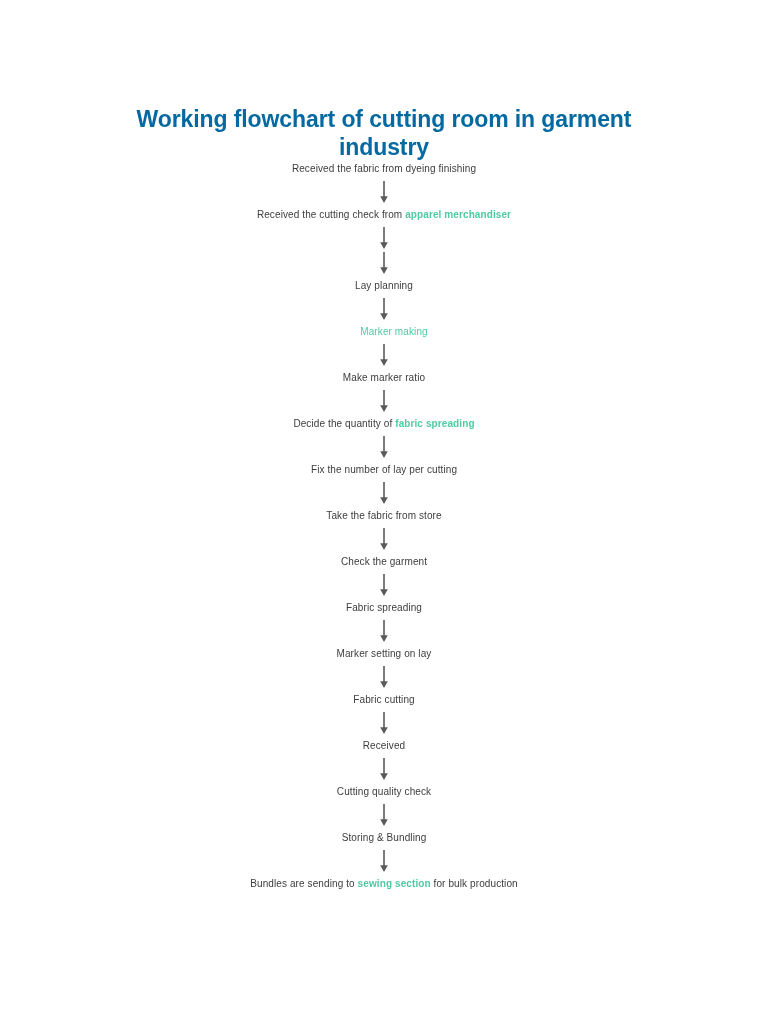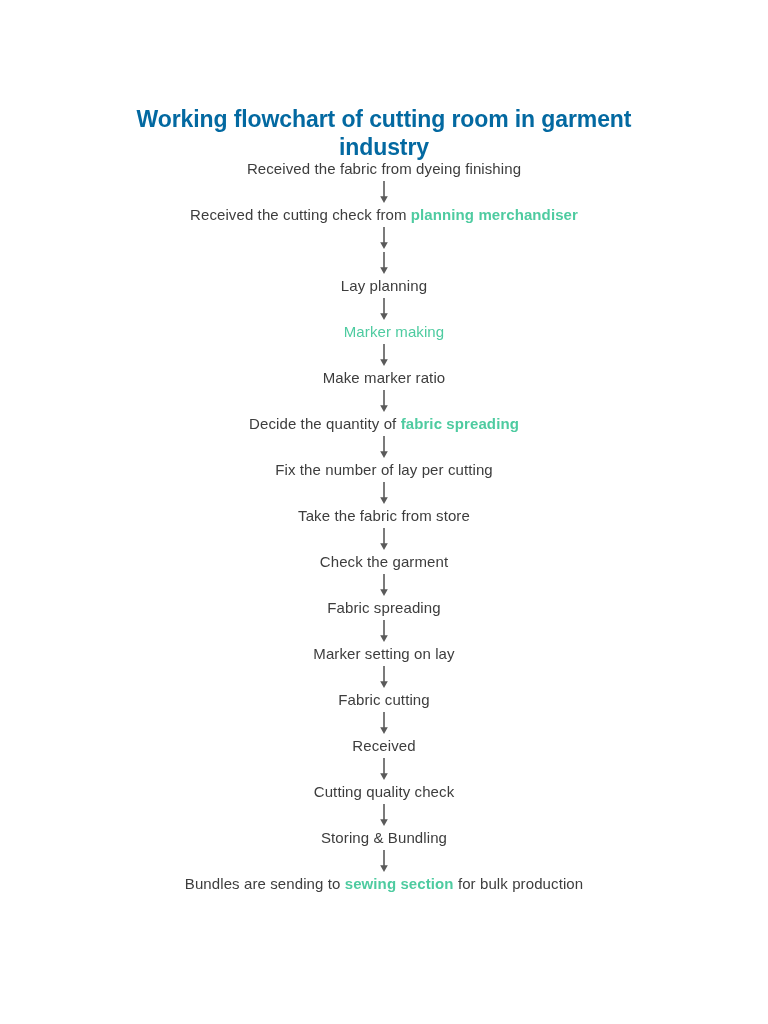--- a/index.html
+++ b/index.html
@@ -49,7 +49,7 @@
 
   .flow-step {
     text-align: center;
-    font-size: 15px;
+    font-size: 10px;
     line-height: 21px;
     color: #3d3d3d;
     white-space: nowrap;

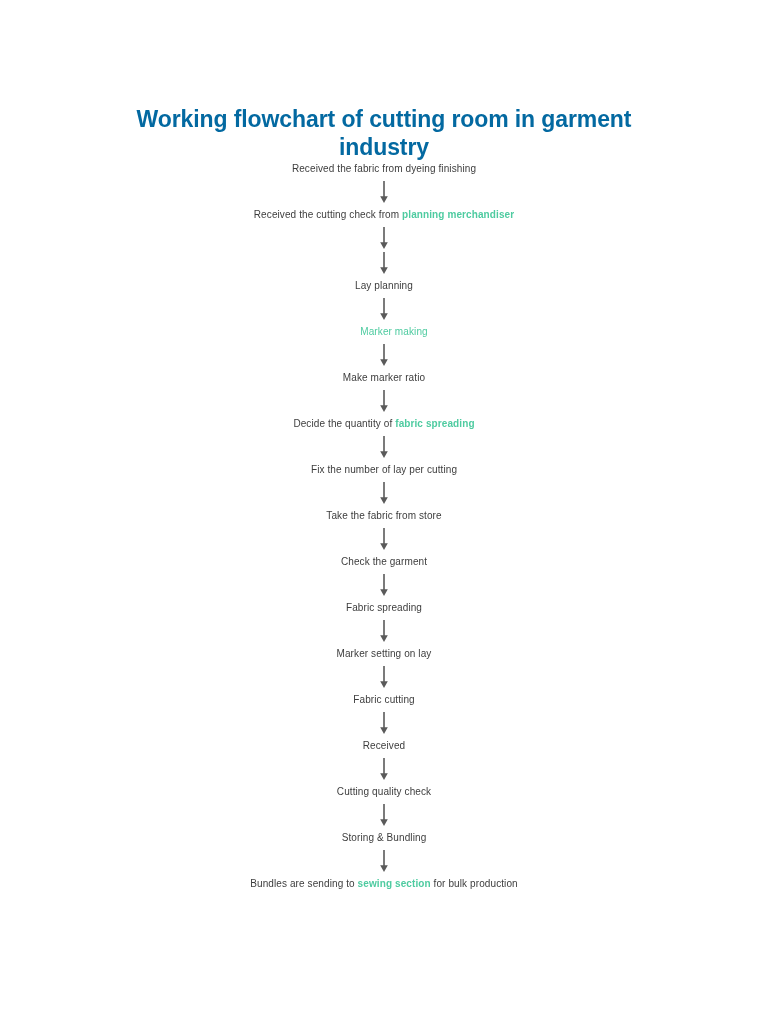--- a/index.html
+++ b/index.html
@@ -94,7 +94,7 @@
           <path d="M9 23 L5.2 16.2 L12.8 16.2 Z" fill="currentColor"></path>
         </svg>
       </span>
-      <div class="flow-step"><span>Received the cutting check from </span><span class="hl">planning merchandiser</span></div>
+      <div class="flow-step"><span>Received the cutting check from </span><span class="hl">apparel merchandiser</span></div>
       <span class="flow-arrow">
         <svg width="18" height="24" viewBox="0 0 18 24" aria-hidden="true">
           <line x1="9" y1="1" x2="9" y2="18" stroke="currentColor" stroke-width="1.6"></line>

